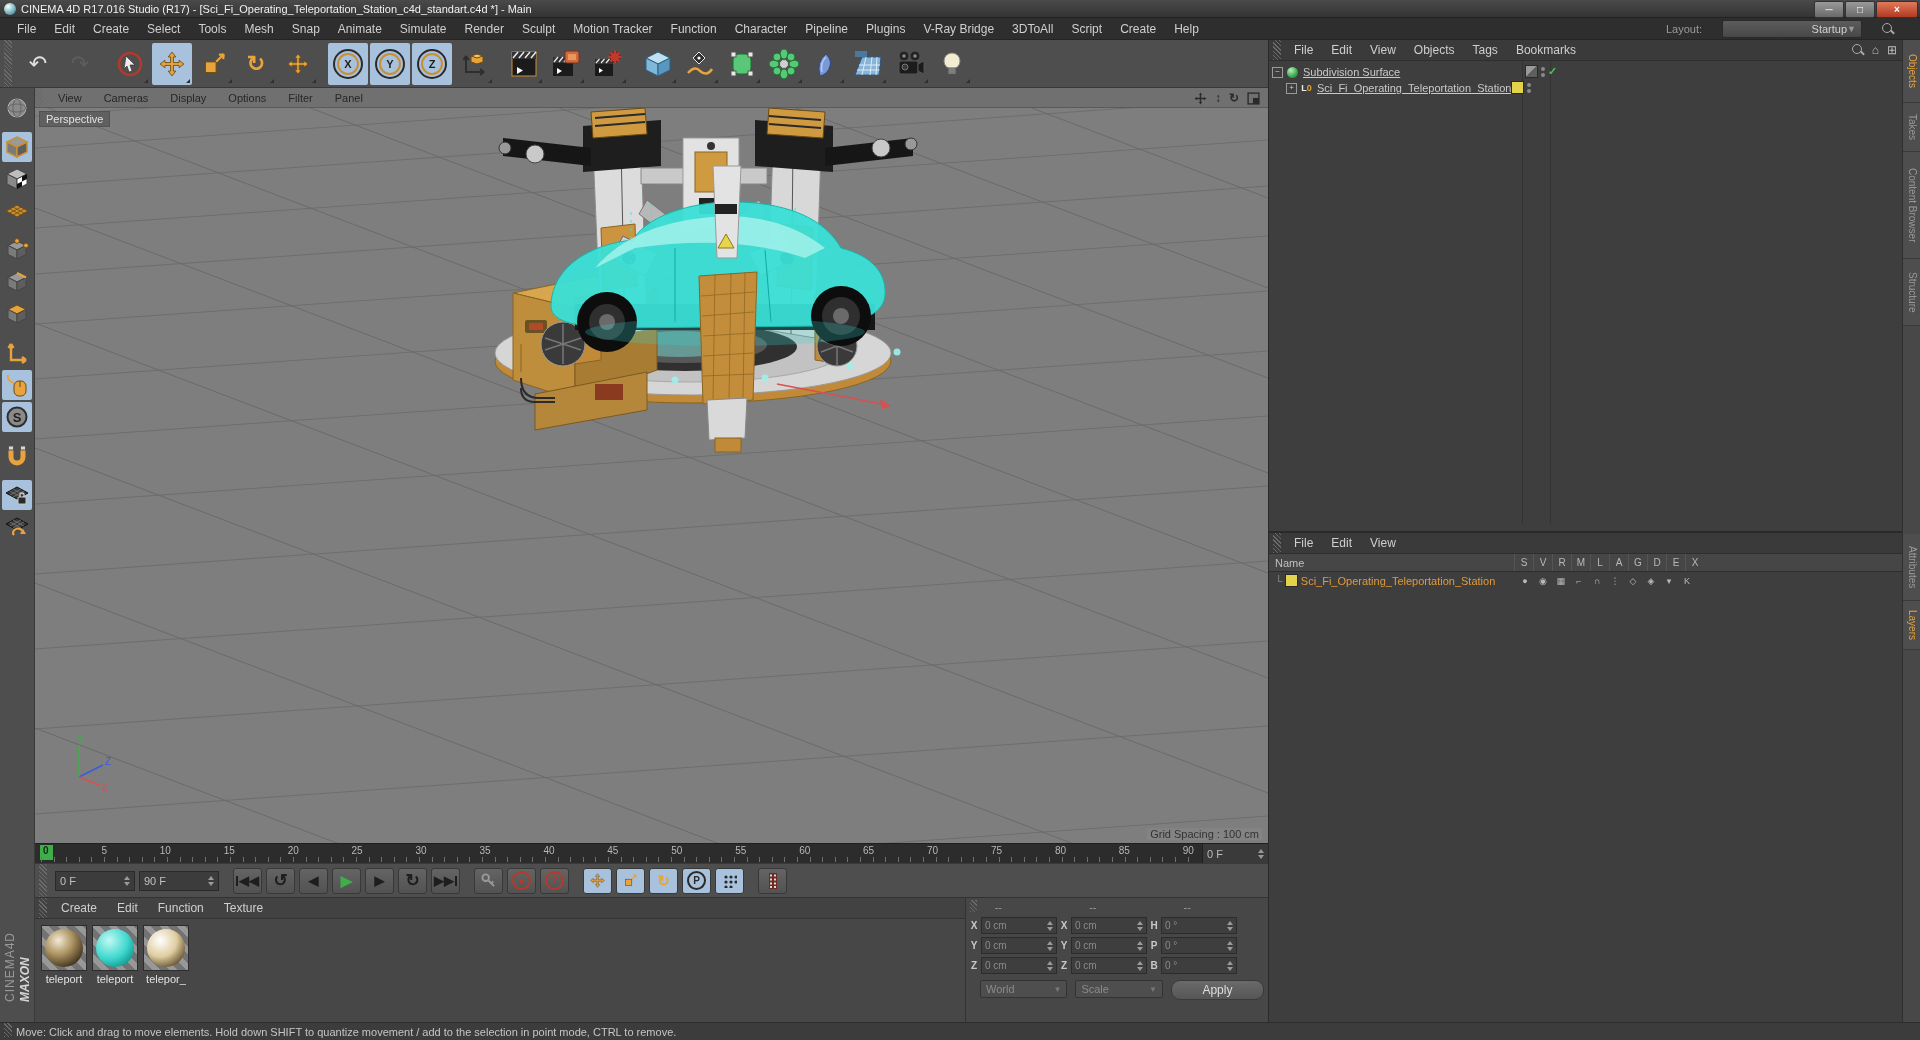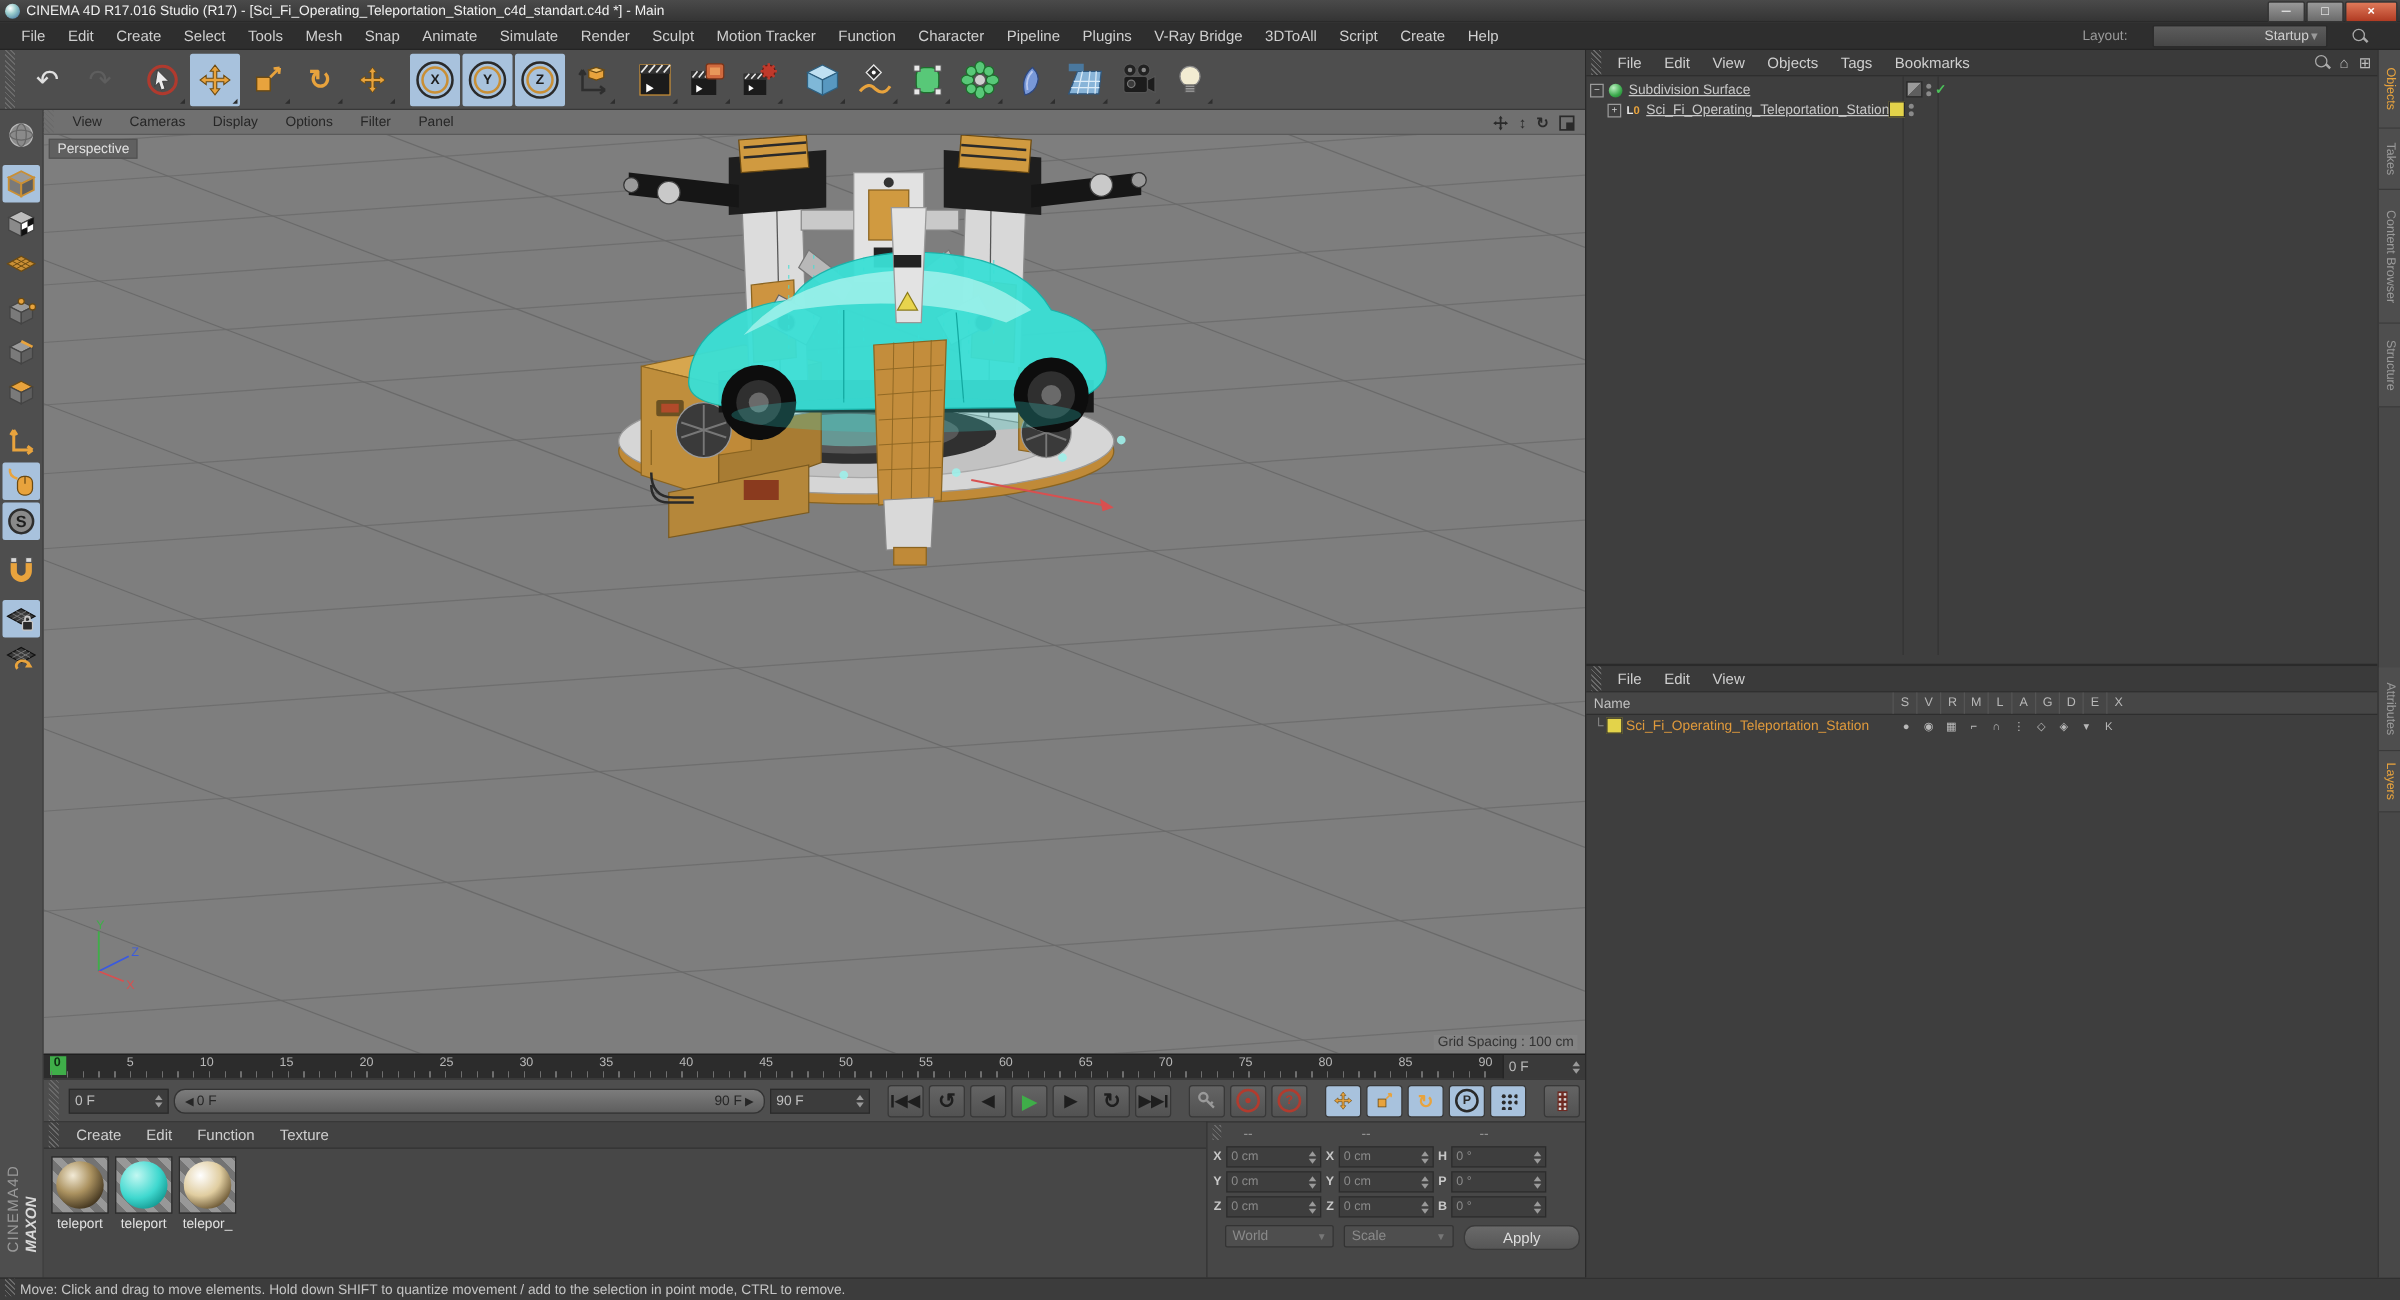--- a/index.html
+++ b/index.html
@@ -717,10 +717,6 @@
         <i class="dn"></i>
       </span>
   </span>
-  <span class="slider">
-    <span><span style="font-size:9px;">◀ </span><span>0 F</span></span>
-    <span><span>90 F</span><span style="font-size:9px;"> ▶</span></span>
-  </span>
   <span class="spinbox">
     <span>90 F</span>
     <span class="spin">

